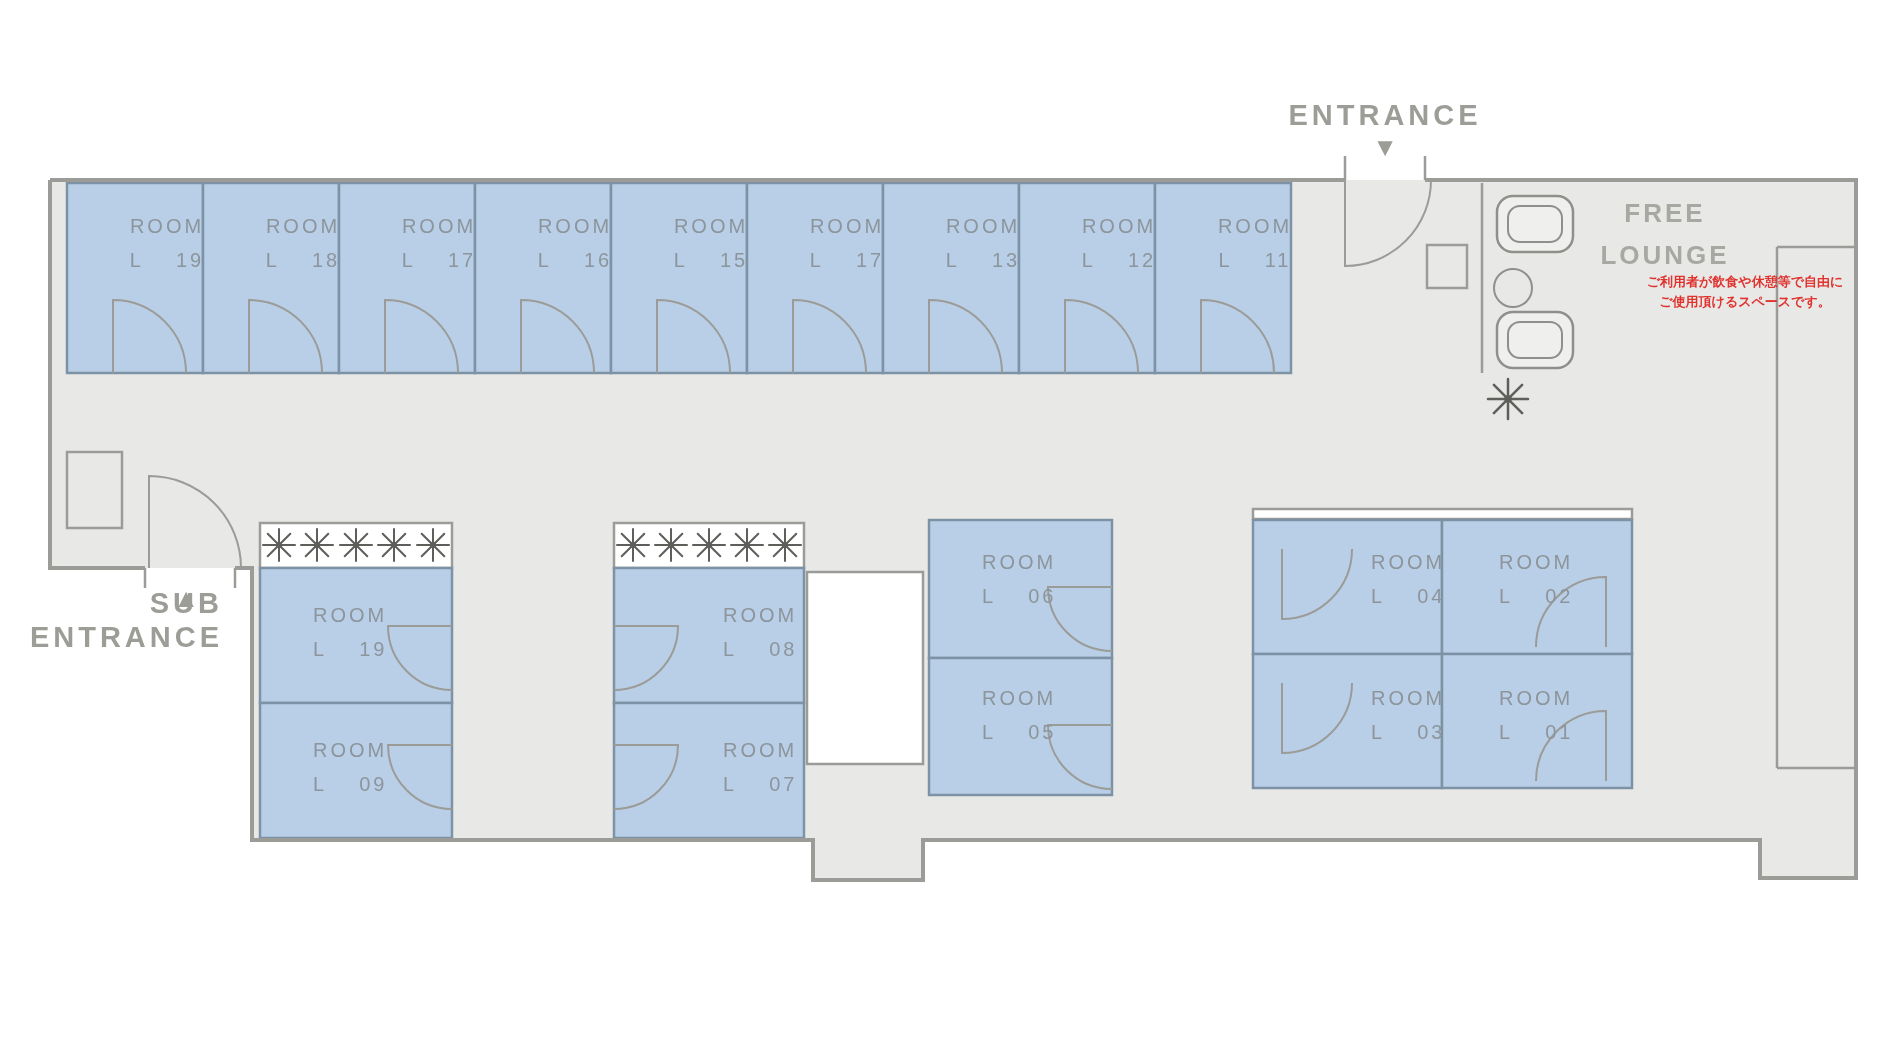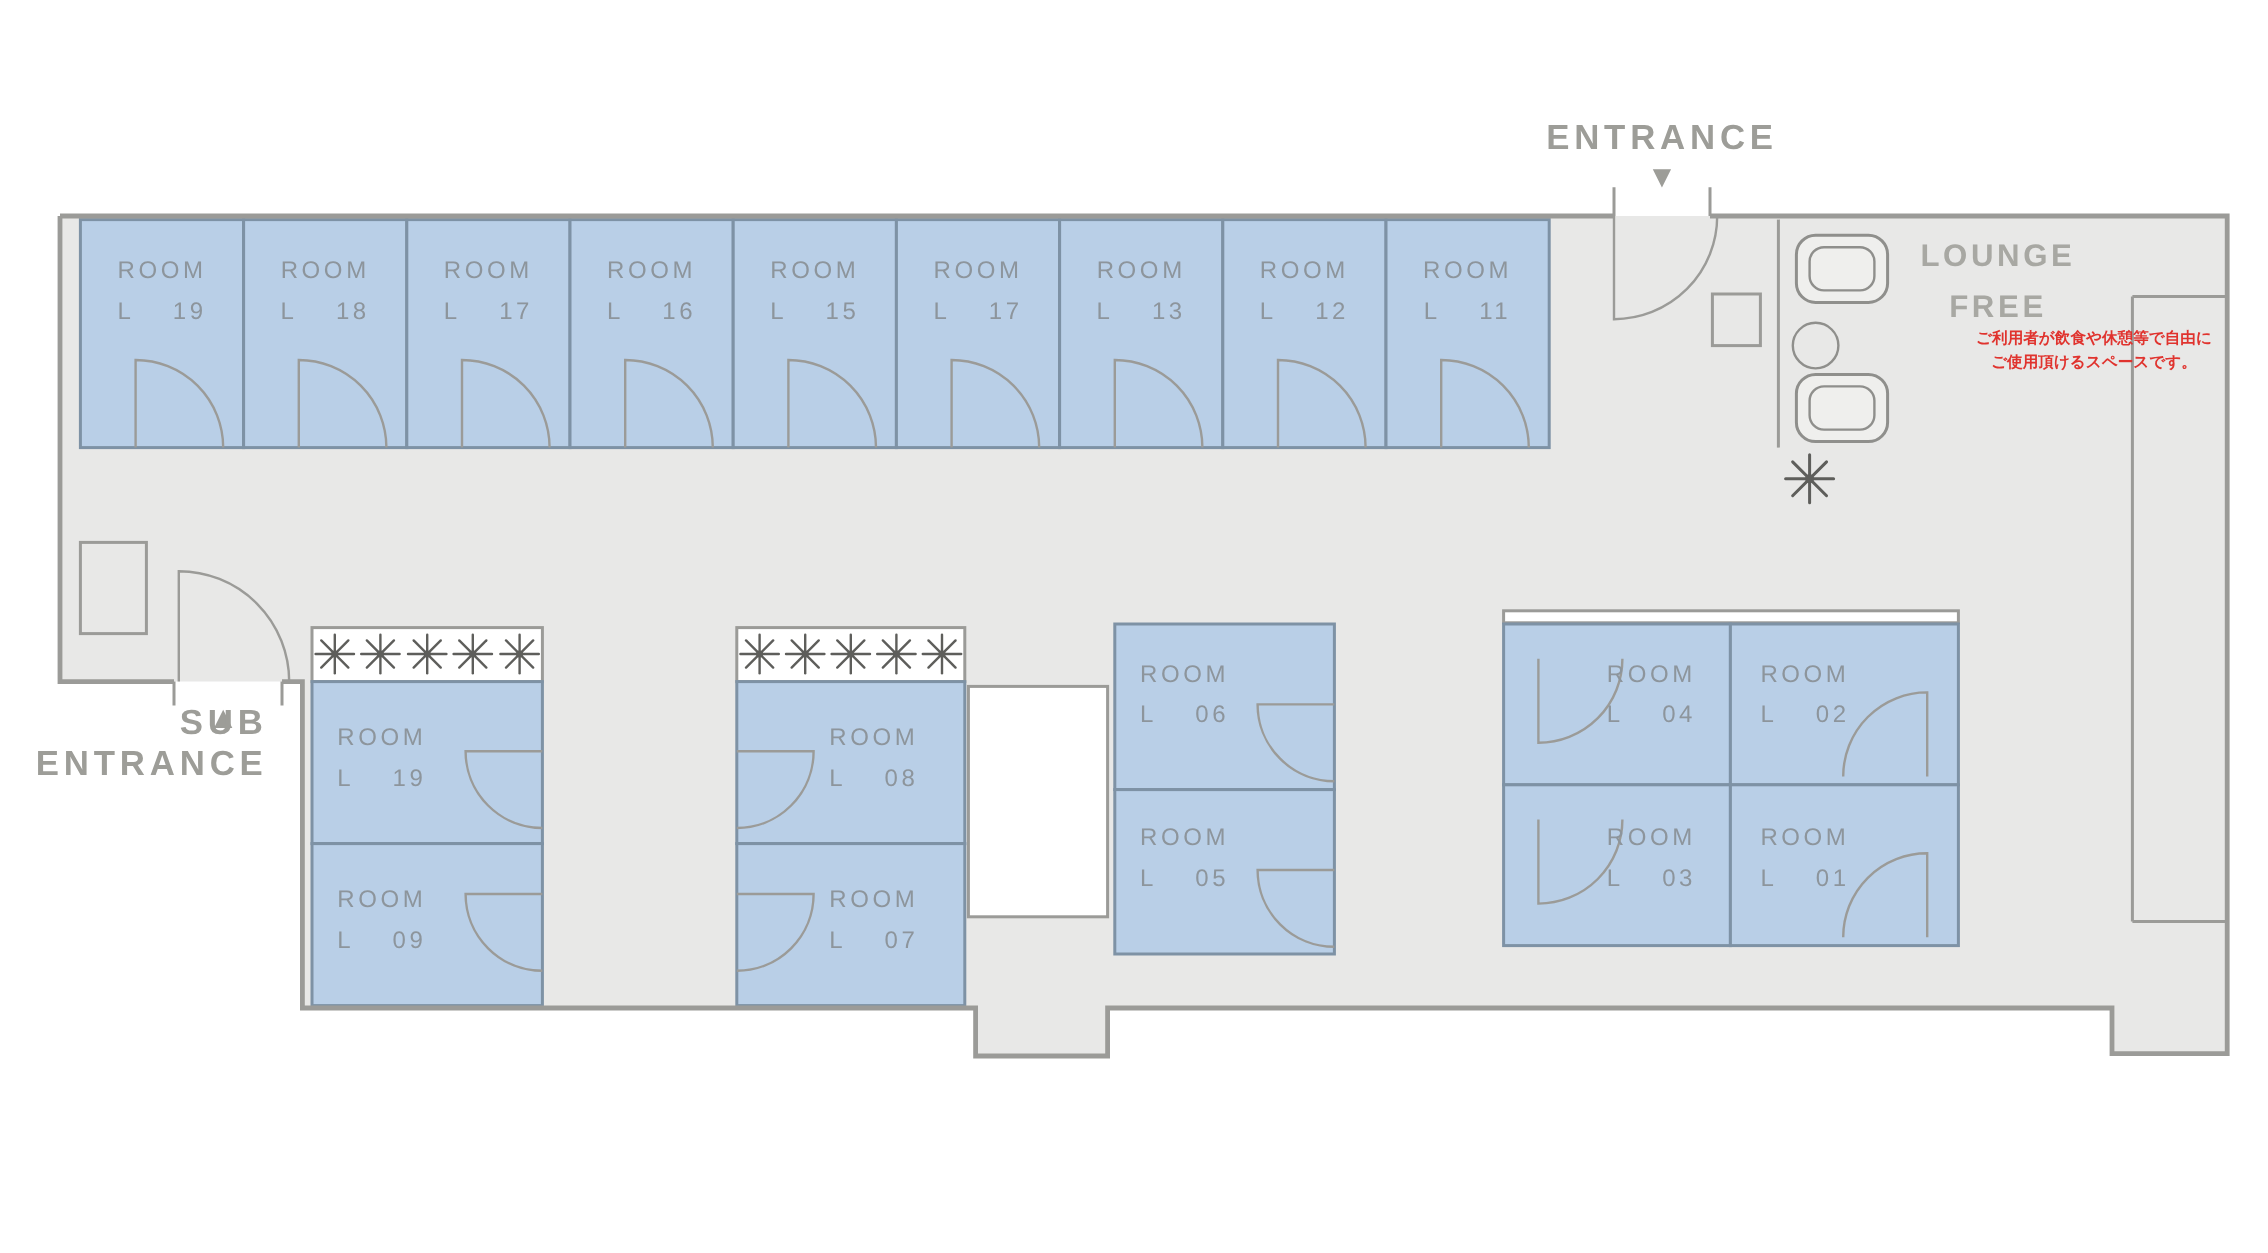--- a/index.html
+++ b/index.html
@@ -19,7 +19,7 @@
   .furn{fill:#efefed;stroke:#8f8f8c;stroke-width:2.5;}
   .furn-in{fill:none;stroke:#8f8f8c;stroke-width:2;}
   
-  .room-label{position:absolute;color:#8d959c;font-size:20px;letter-spacing:3px;line-height:1;white-space:nowrap;}
+  .room-label{position:absolute;color:#8d959c;font-size:20px;letter-spacing:3px;line-height:1;white-space:nowrap;padding-left:32px;}
   .room-label .l2{display:flex;gap:32px;margin-top:14px;}
   .room-label.center{text-align:center;}
   .room-label.center .l2{justify-content:center;}

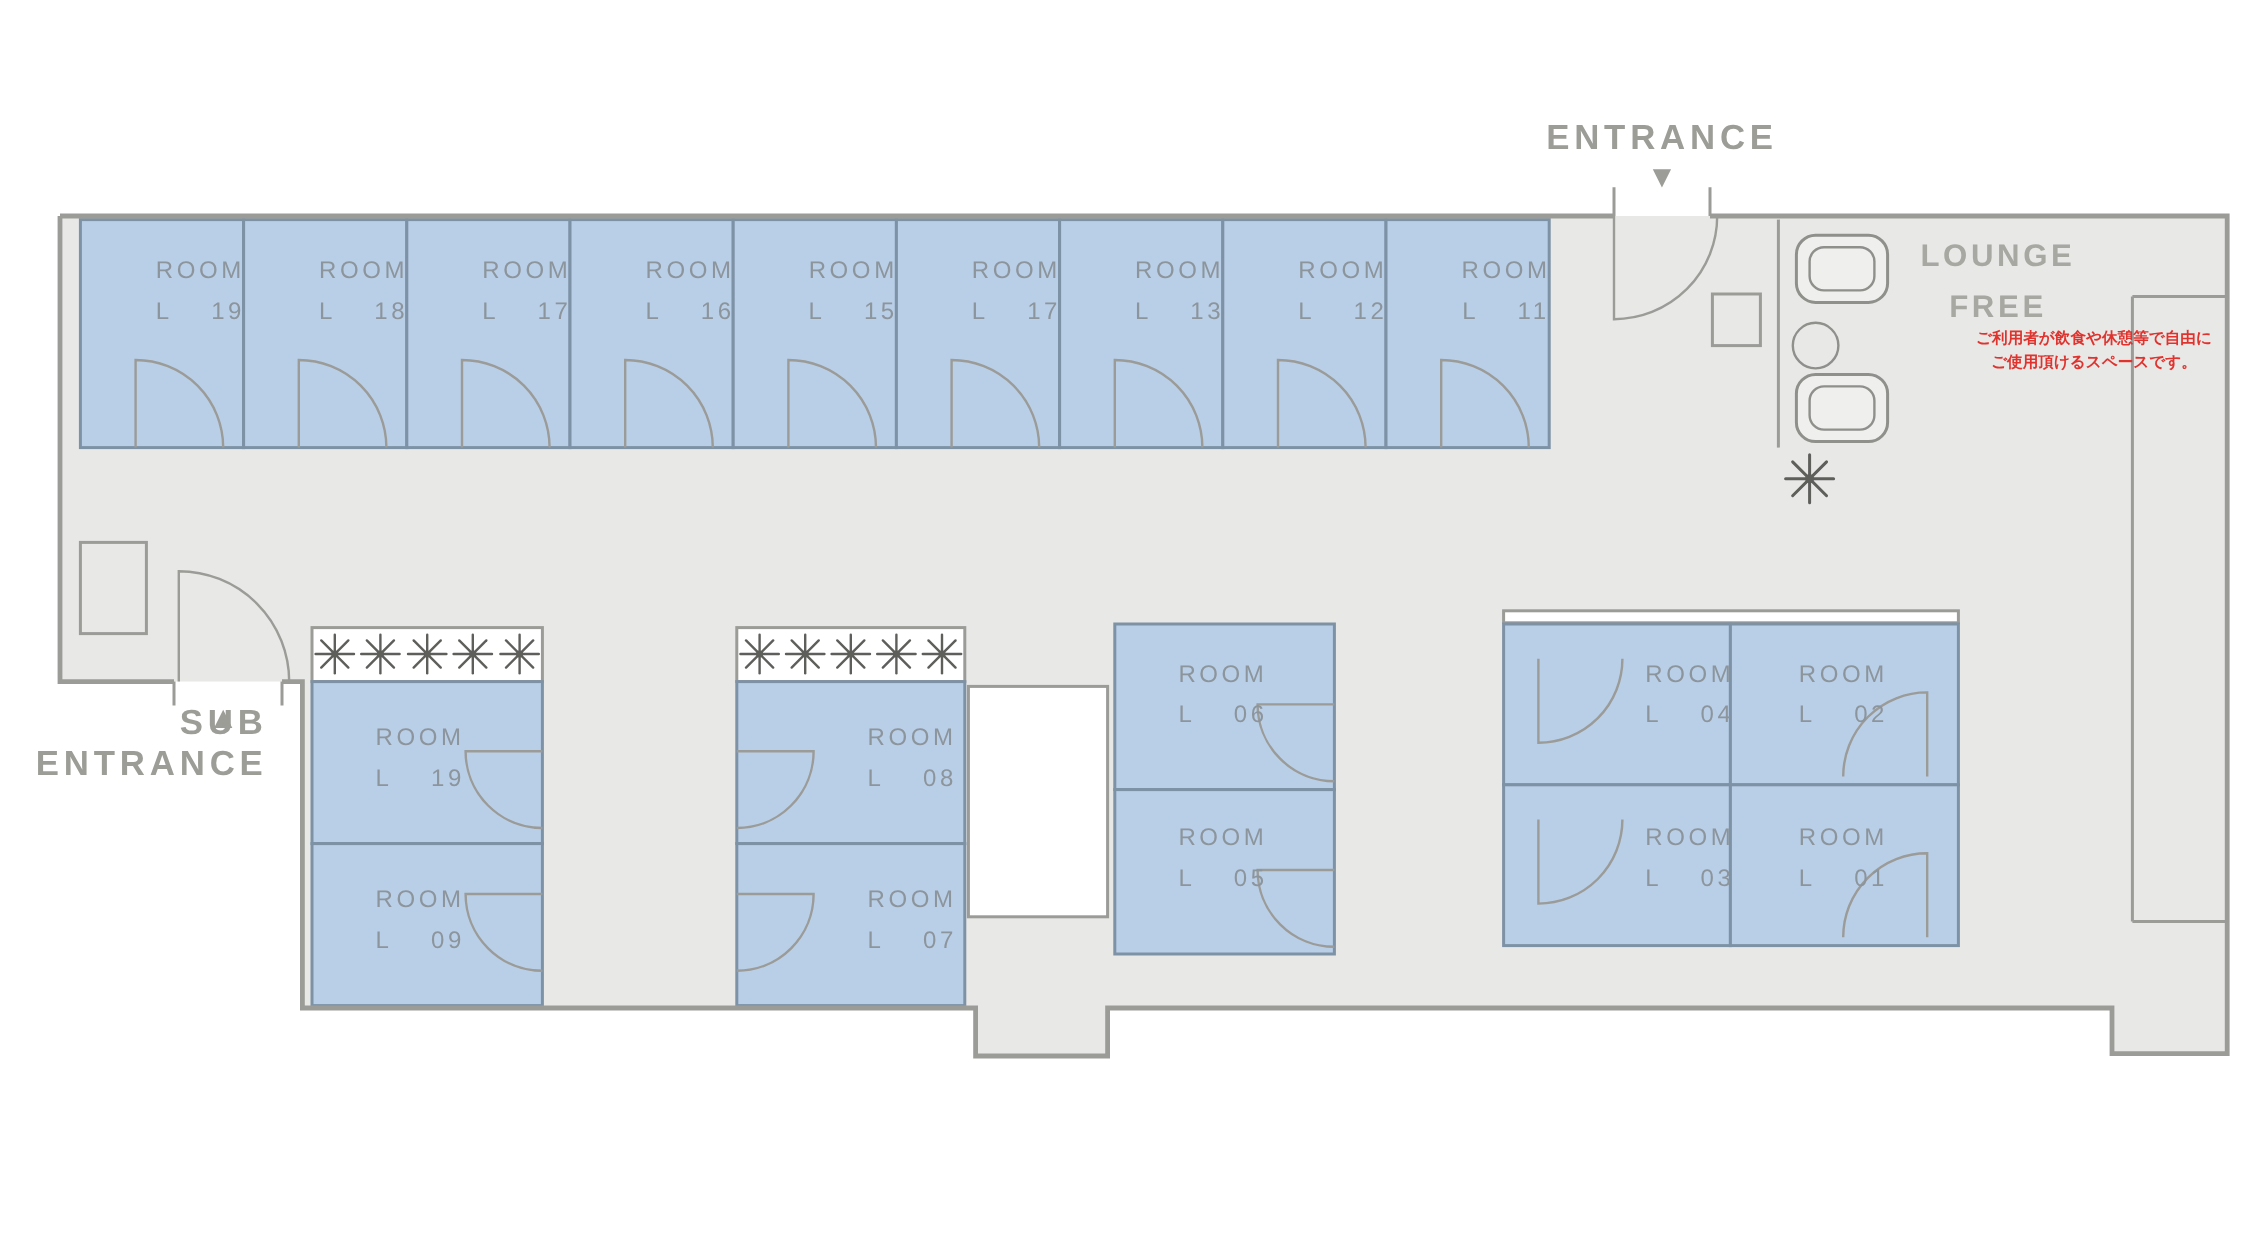--- a/index.html
+++ b/index.html
@@ -150,8 +150,8 @@
   </div>
 
   <div class="lounge-title" style="left:1560px;top:192px;width:210px;">
+    <div>FREE</div>
     <div>LOUNGE</div>
-    <div>FREE</div>
   </div>
   <div class="lounge-note" style="left:1580px;top:272px;width:330px;text-align:center;">
     <div>ご利用者が飲食や休憩等で自由に</div>

